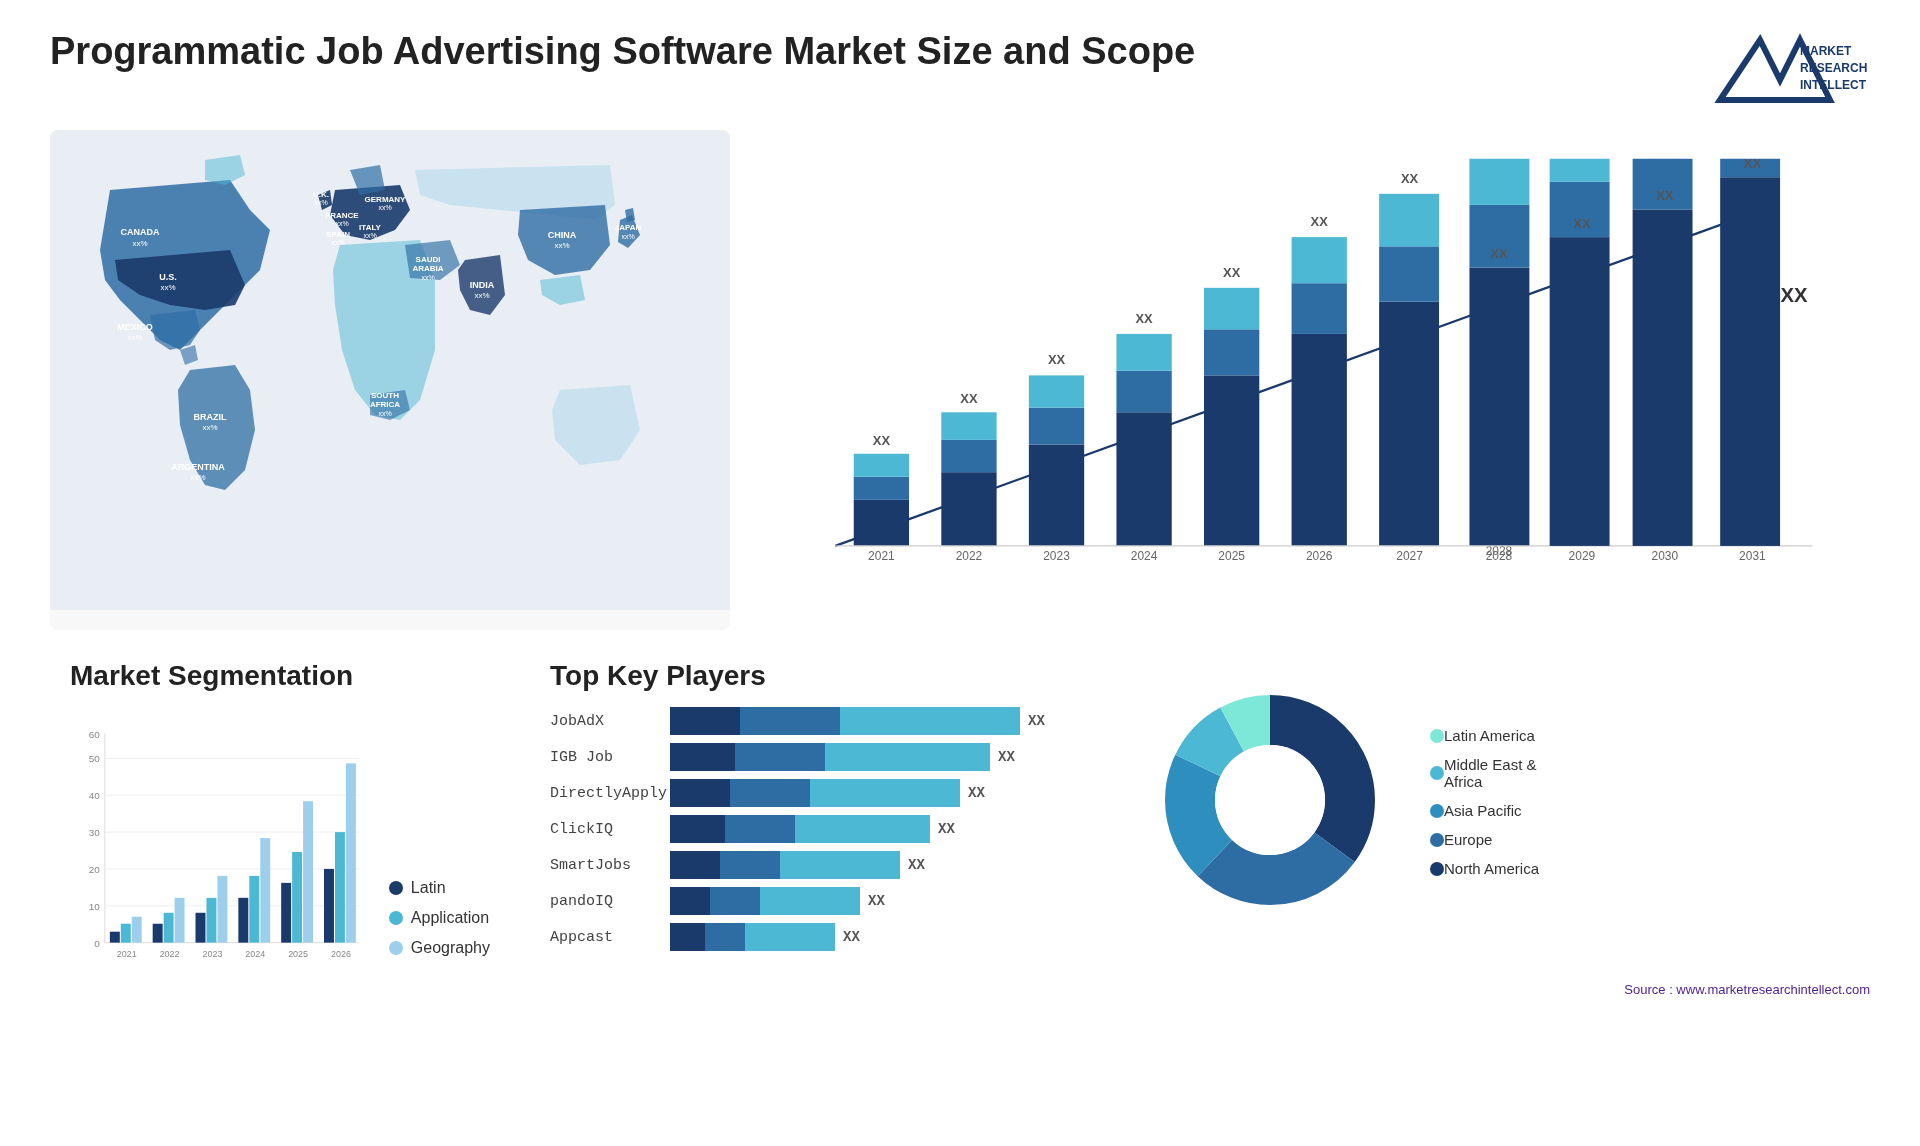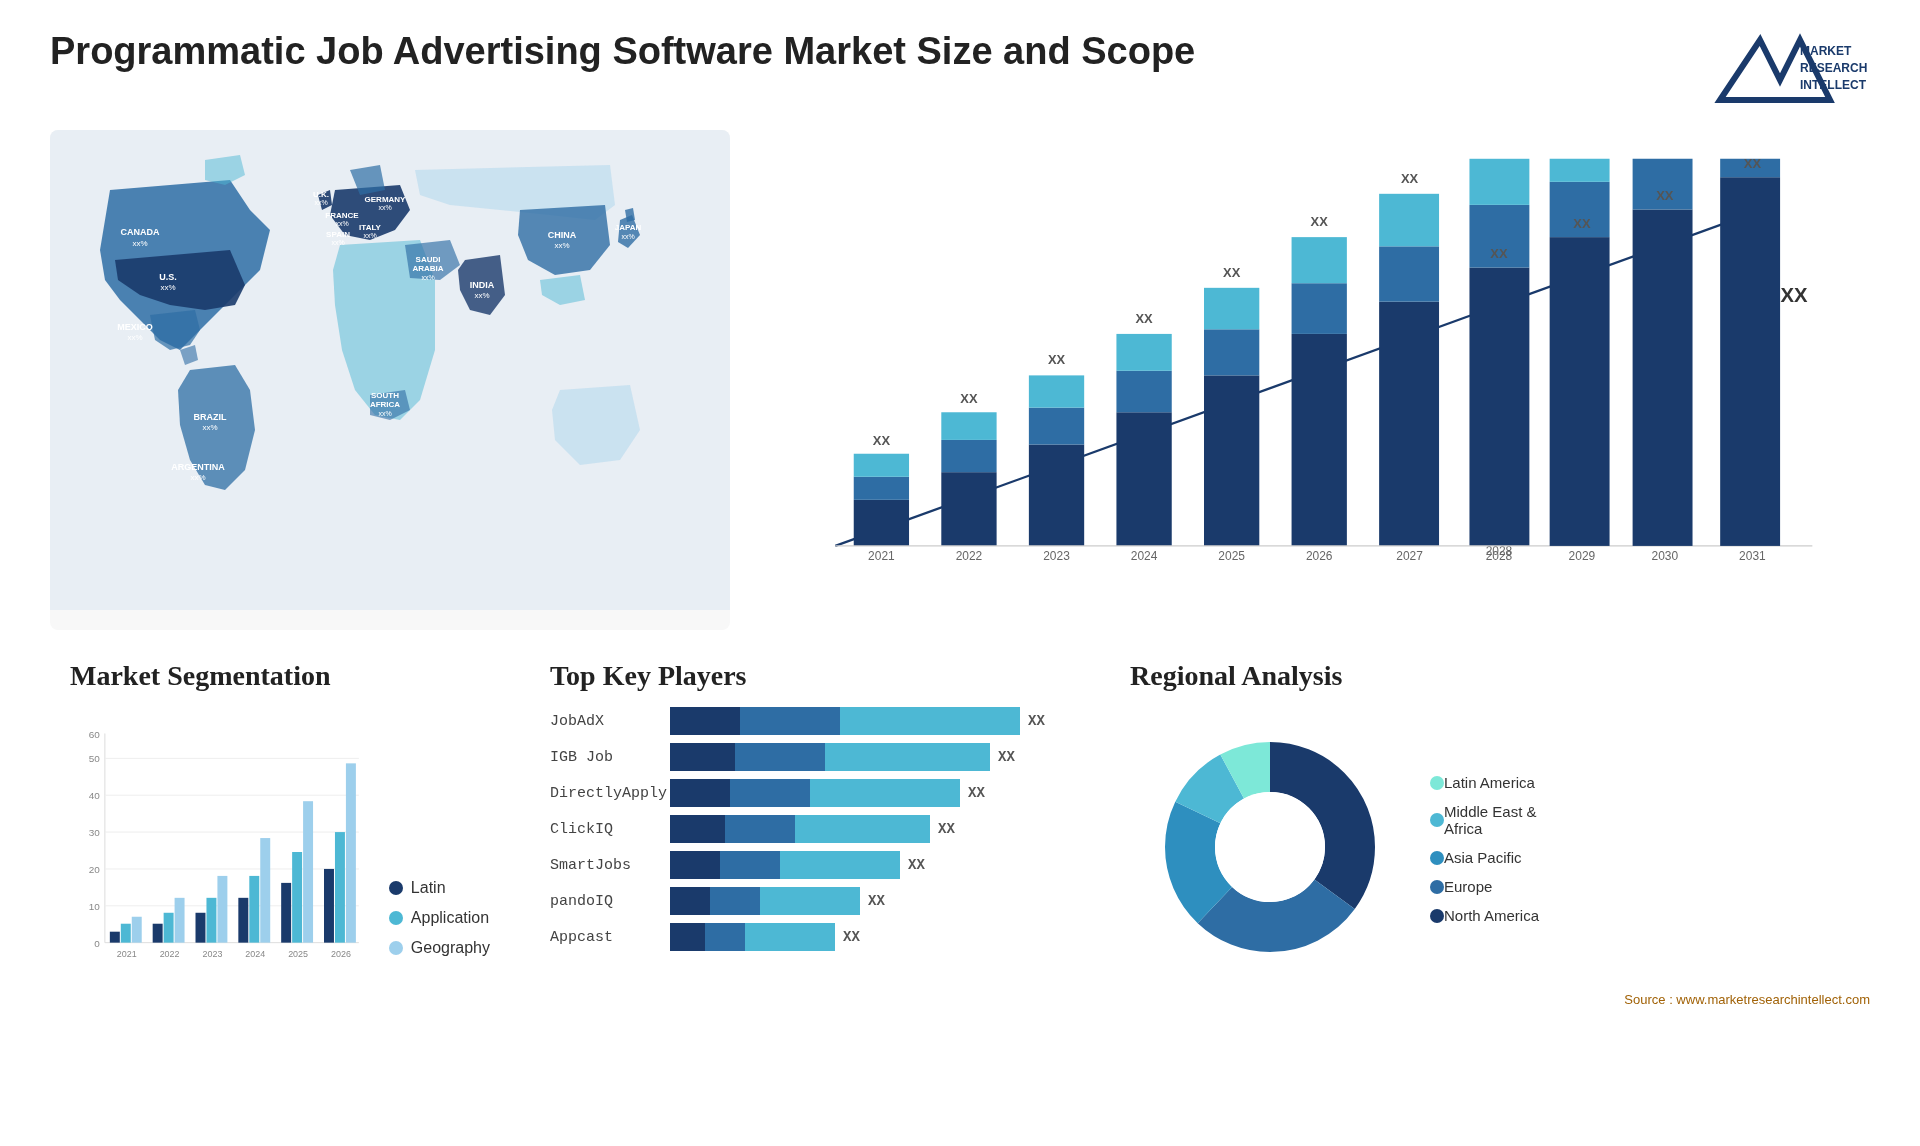--- a/index.html
+++ b/index.html
@@ -100,7 +100,6 @@
       font-weight: 700;
       color: #222;
       margin-bottom: 15px;
-      font-family: Liberation Serif, serif;
     }
 
     

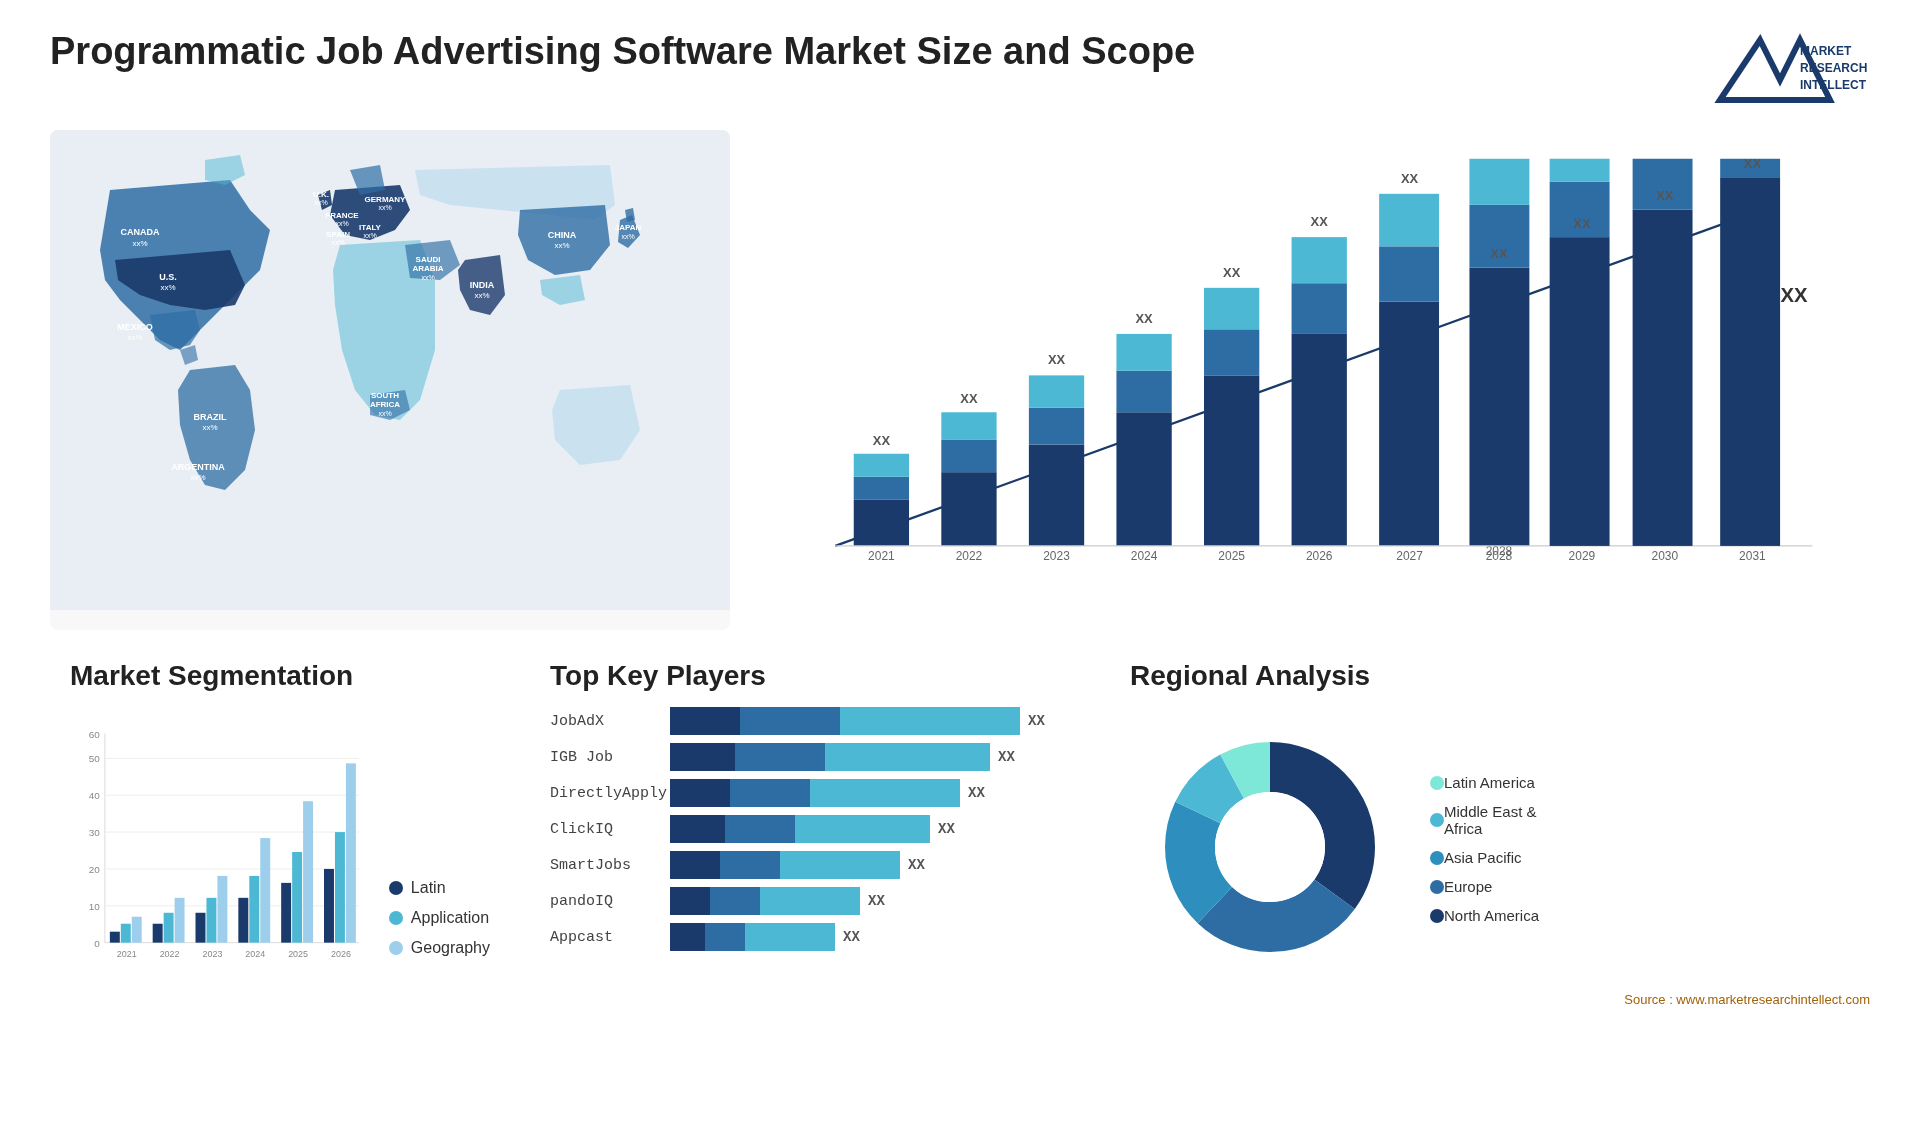--- a/index.html
+++ b/index.html
@@ -573,7 +573,6 @@
     </div>
 
     <div class="regional-section">
-      <div class="section-title">Regional Analysis</div>
       <div class="regional-content">
         <div class="donut-container">
           <svg viewBox="0 0 280 280" width="280" height="280">

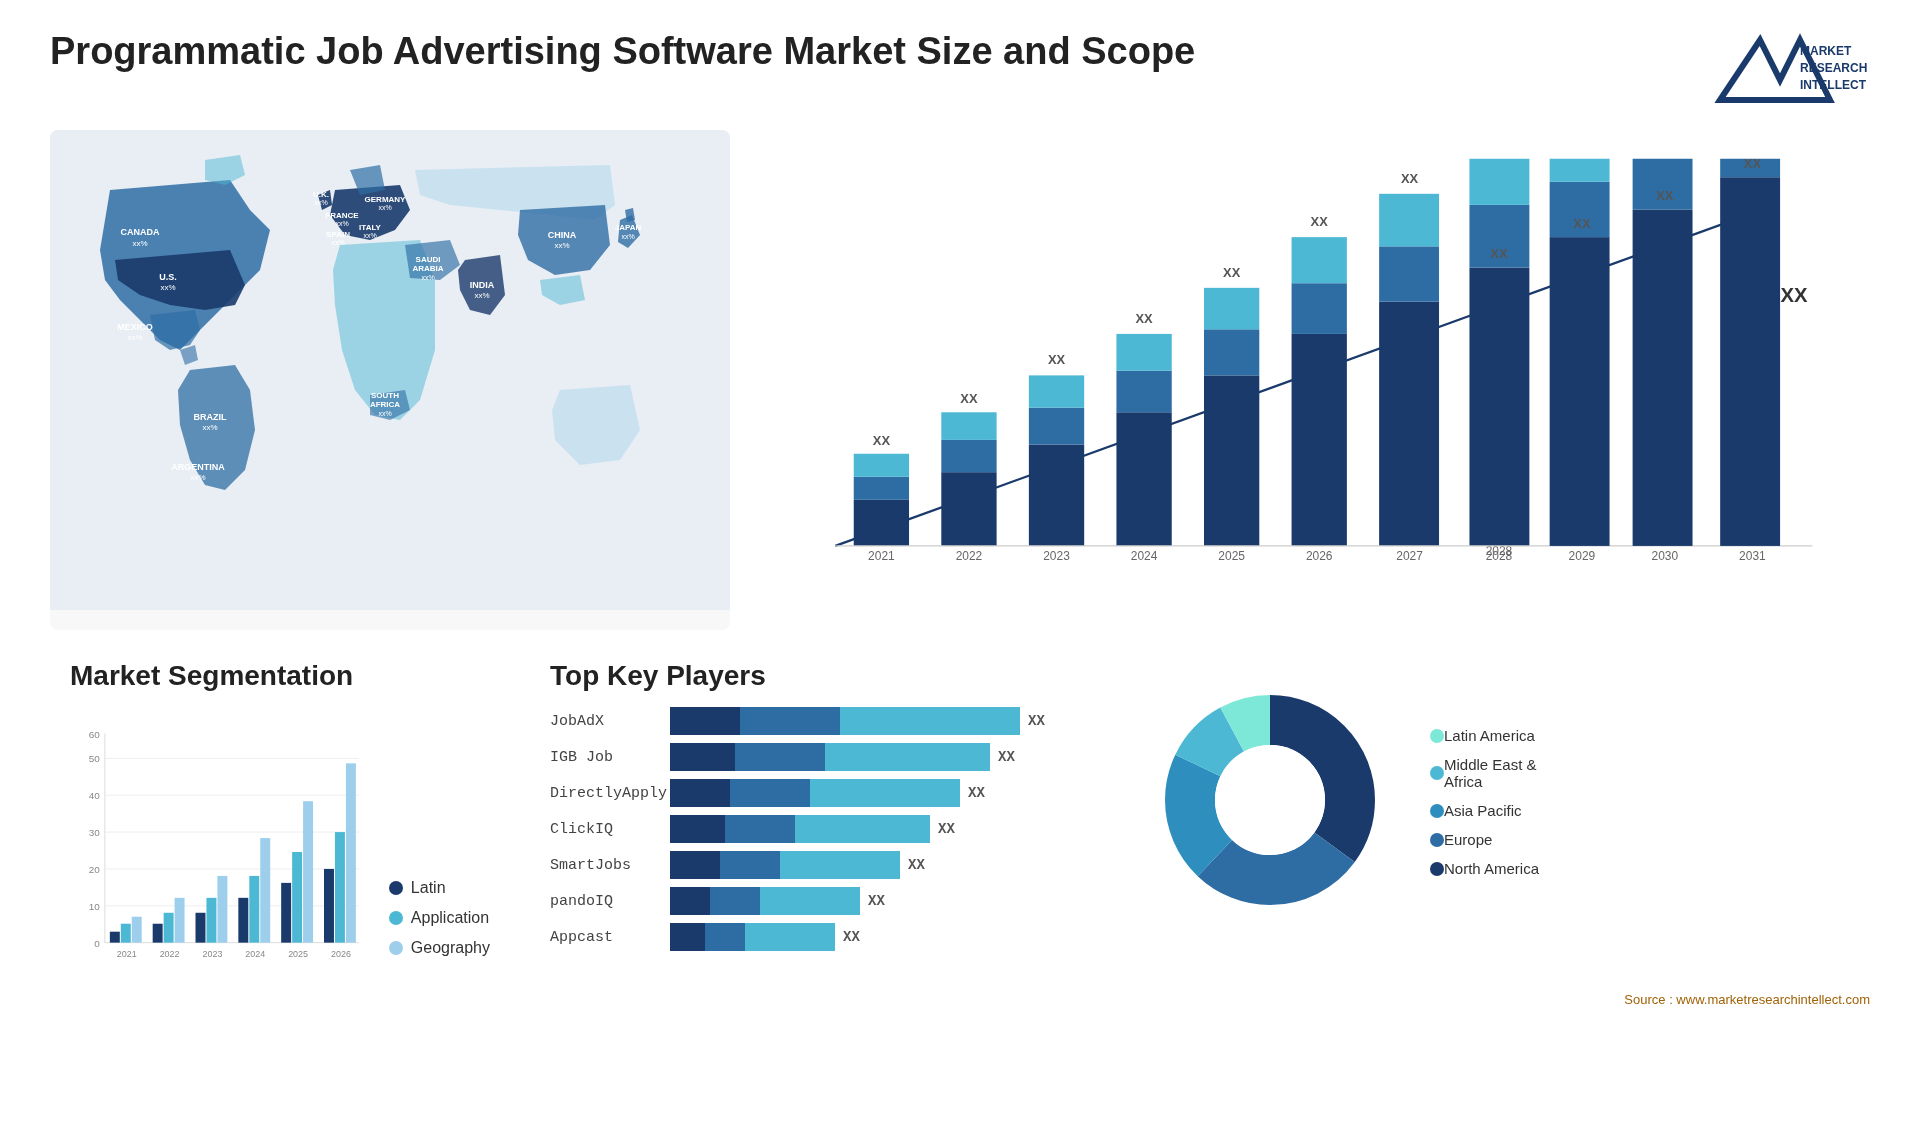--- a/index.html
+++ b/index.html
@@ -199,10 +199,10 @@
     
     .source-text {
       position: absolute;
-      bottom: 15px;
+      bottom: 25px;
       right: 50px;
       font-size: 13px;
-      color: #a16207;
+      color: #4c1d95;
     }
   </style>
 </head>

